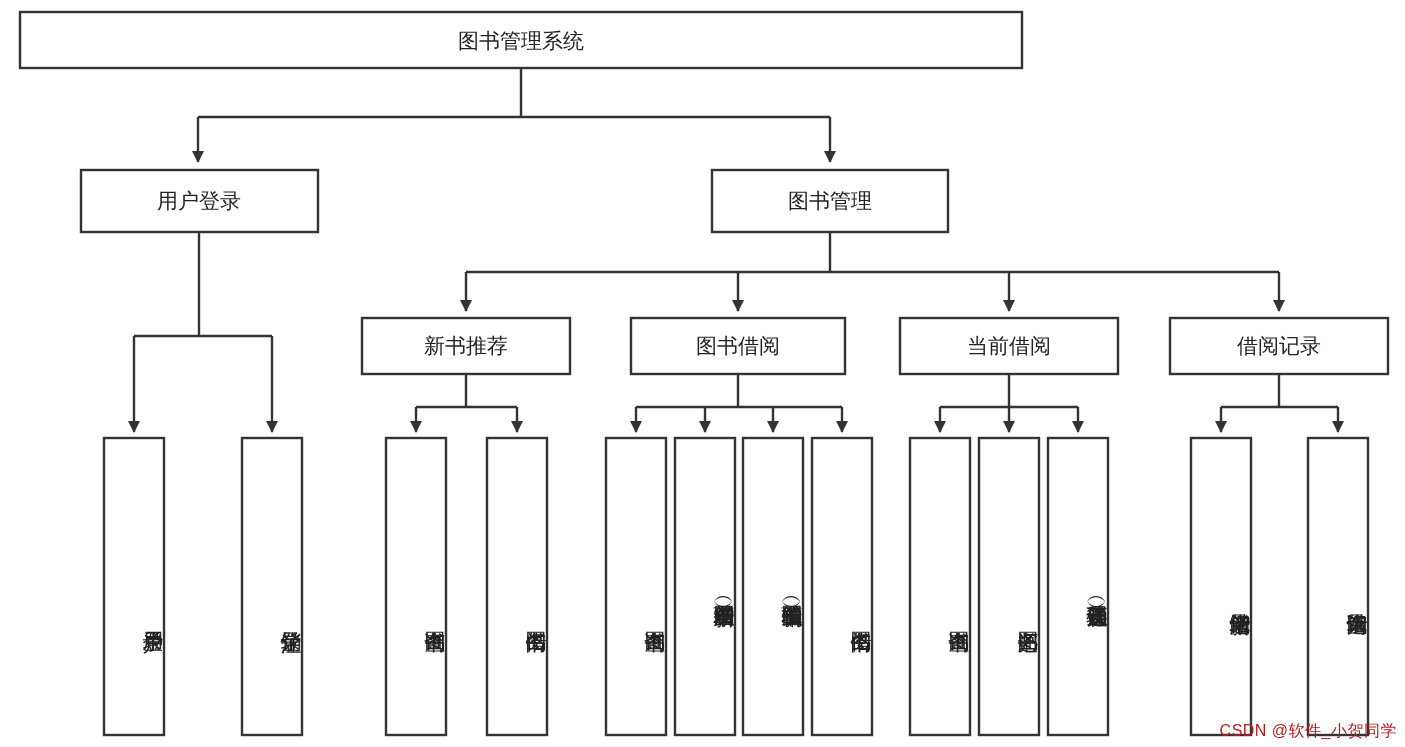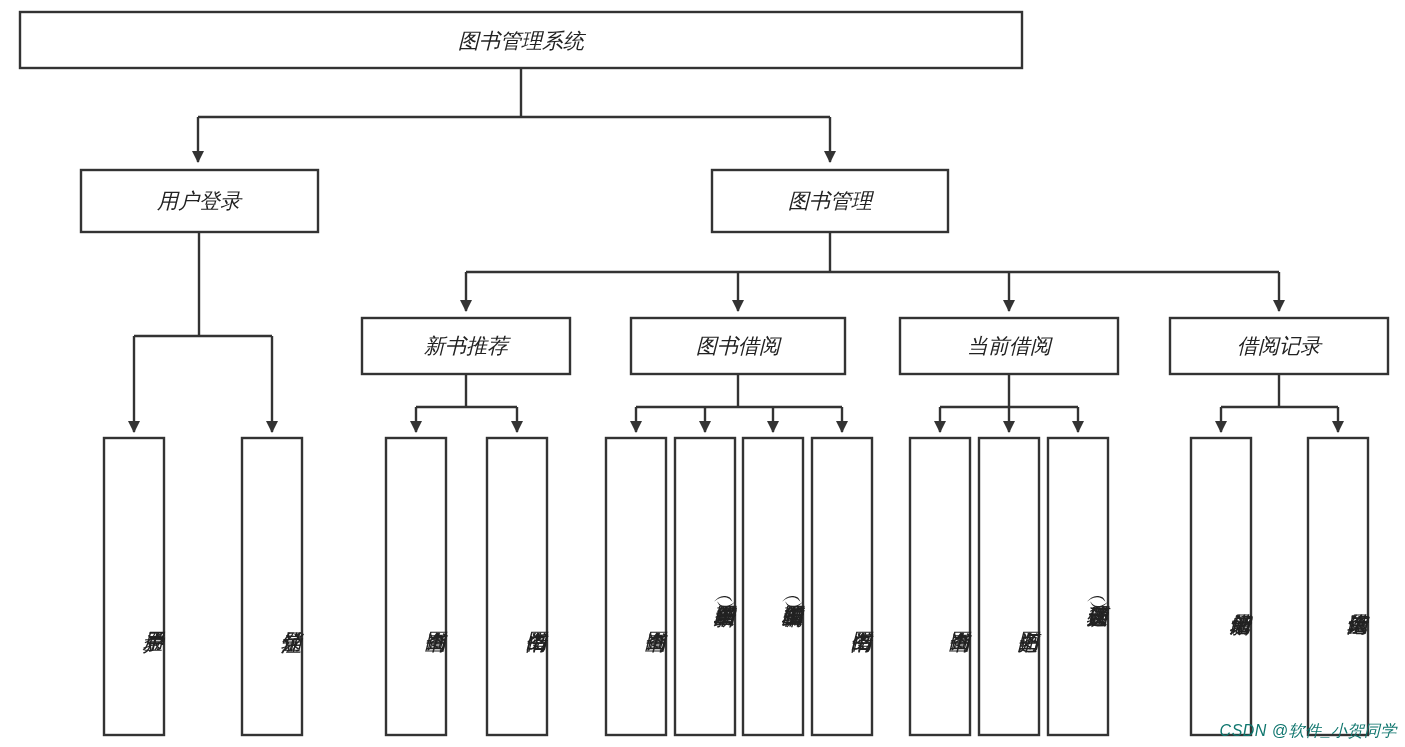--- a/index.html
+++ b/index.html
@@ -19,7 +19,6 @@
     width: 1405px;
     height: 747px;
     background: #ffffff;
-    font-style: italic;
   }
   svg#tree-svg {
     position: absolute;

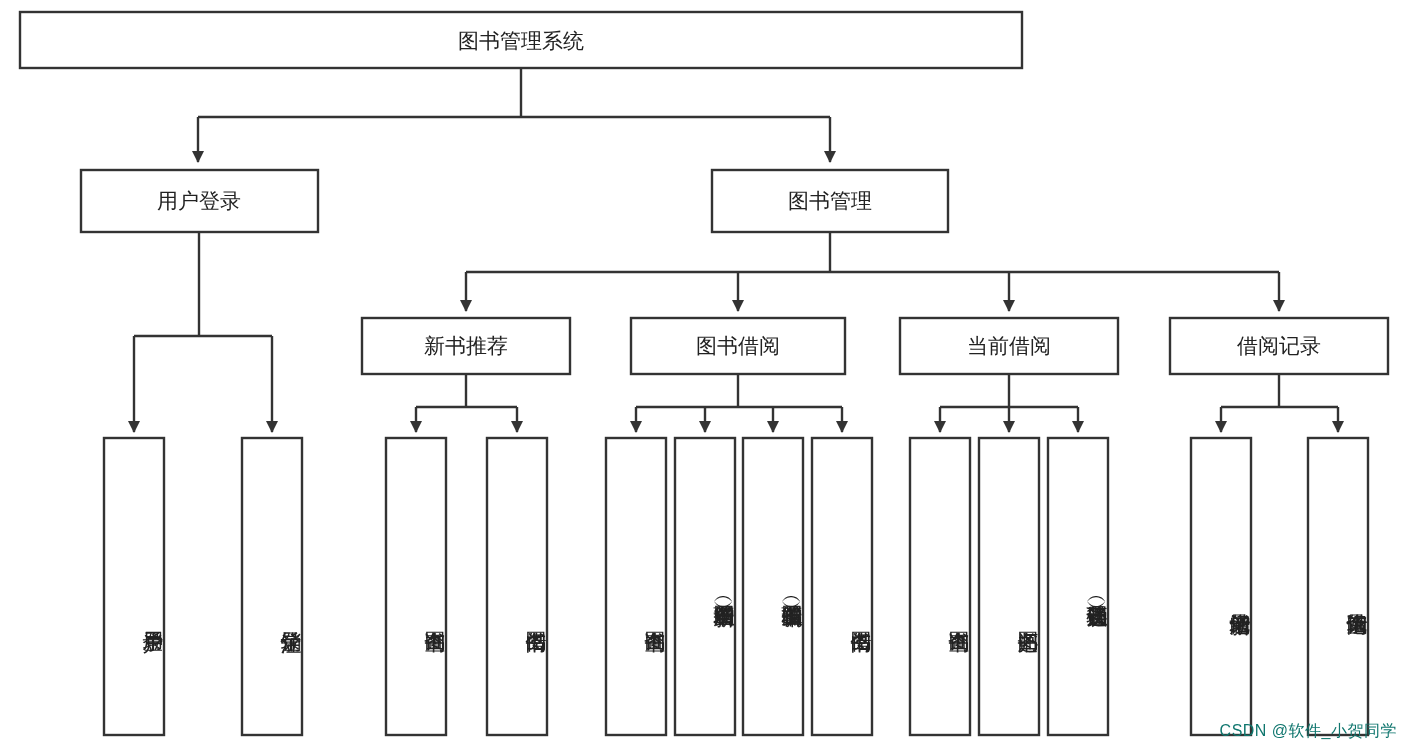--- a/index.html
+++ b/index.html
@@ -56,7 +56,7 @@
     bottom: 5px;
     font-family: "Liberation Sans", "DejaVu Sans", sans-serif;
     font-size: 16px;
-    color: #0f766e;
+    color: #b91c1c;
     white-space: nowrap;
     letter-spacing: 0.5px;
     text-align: right;

